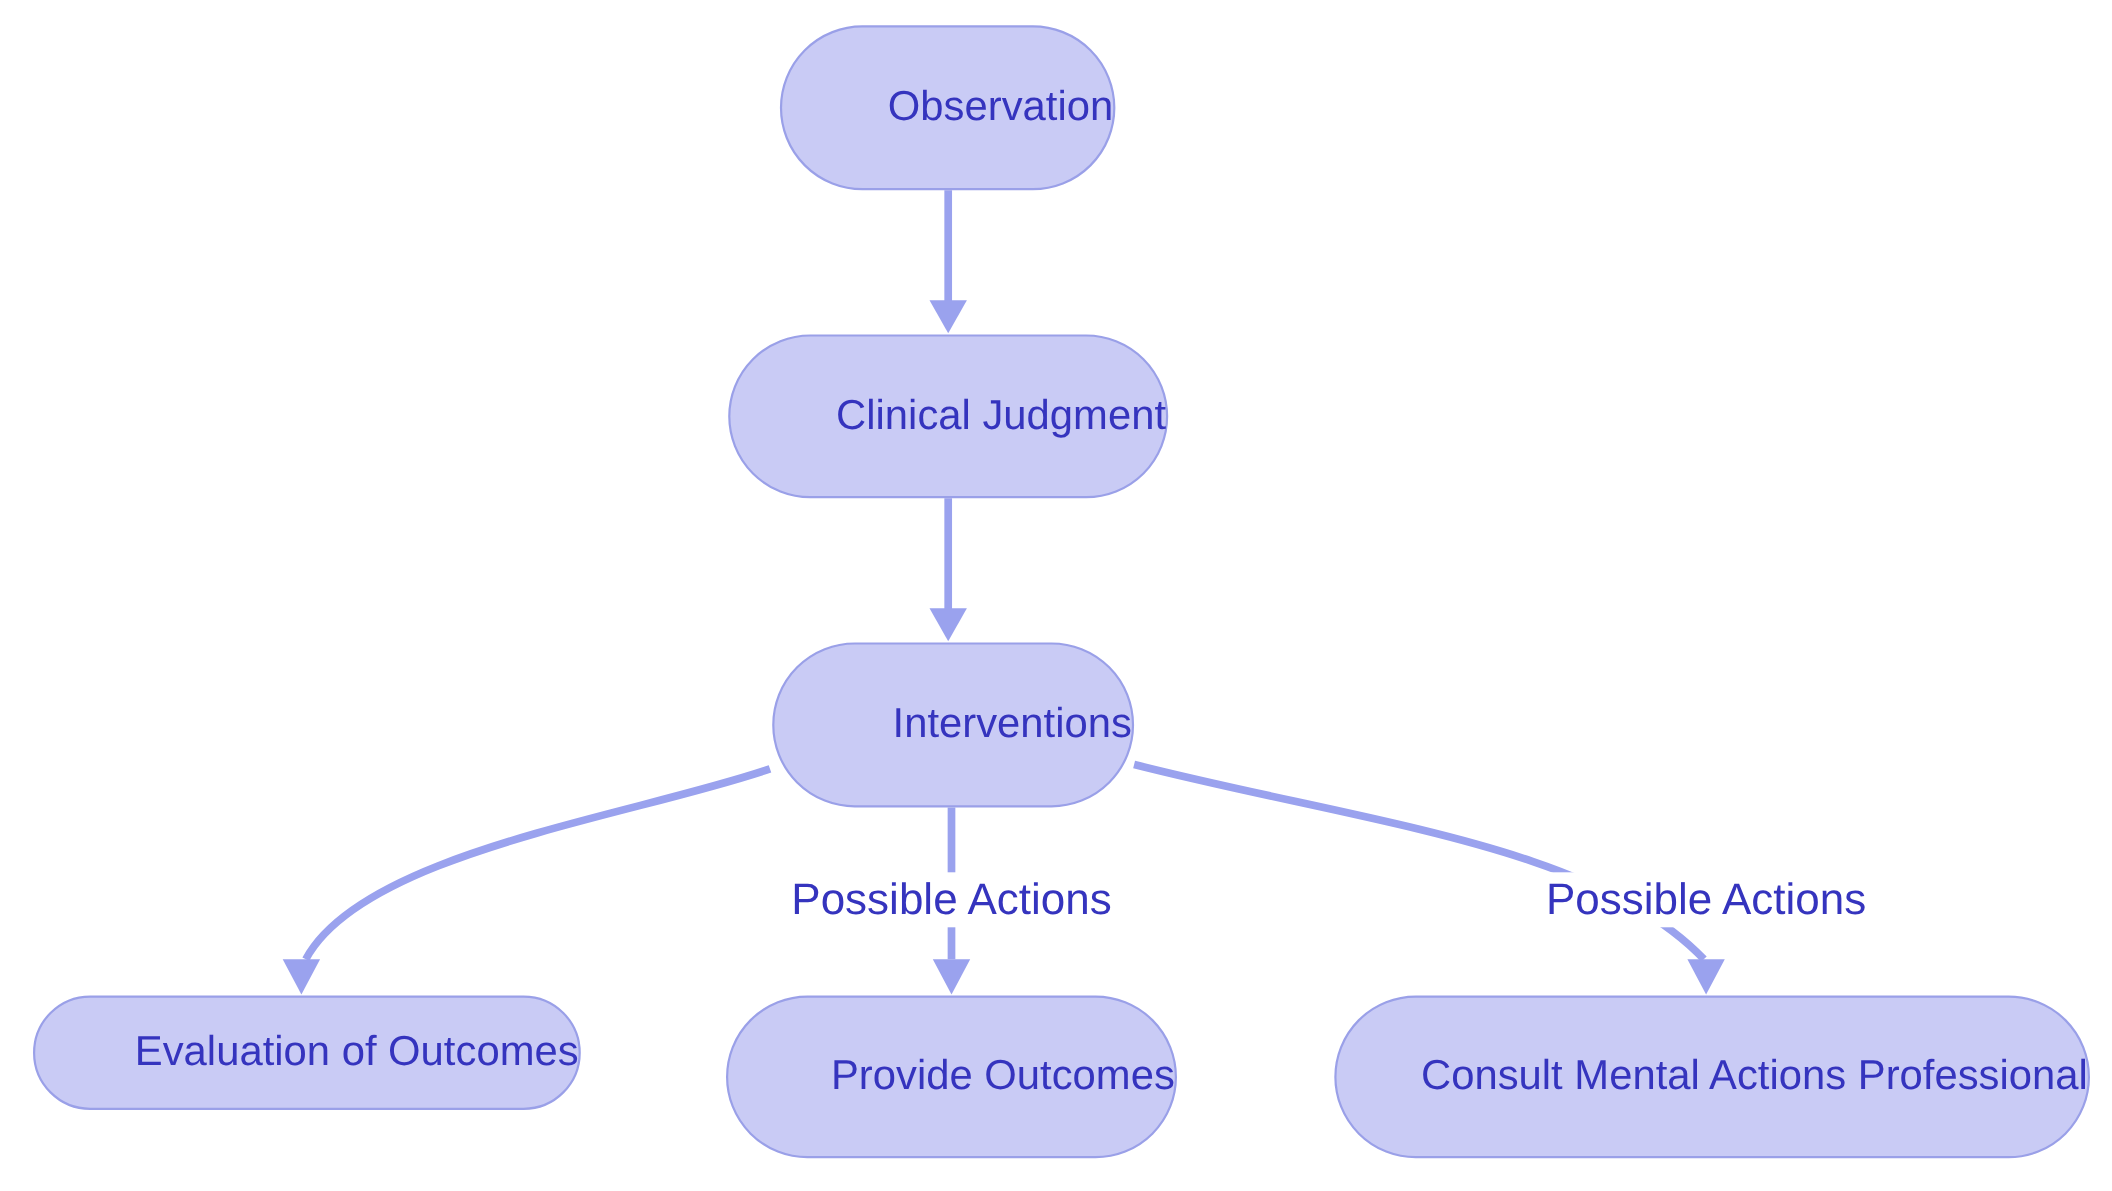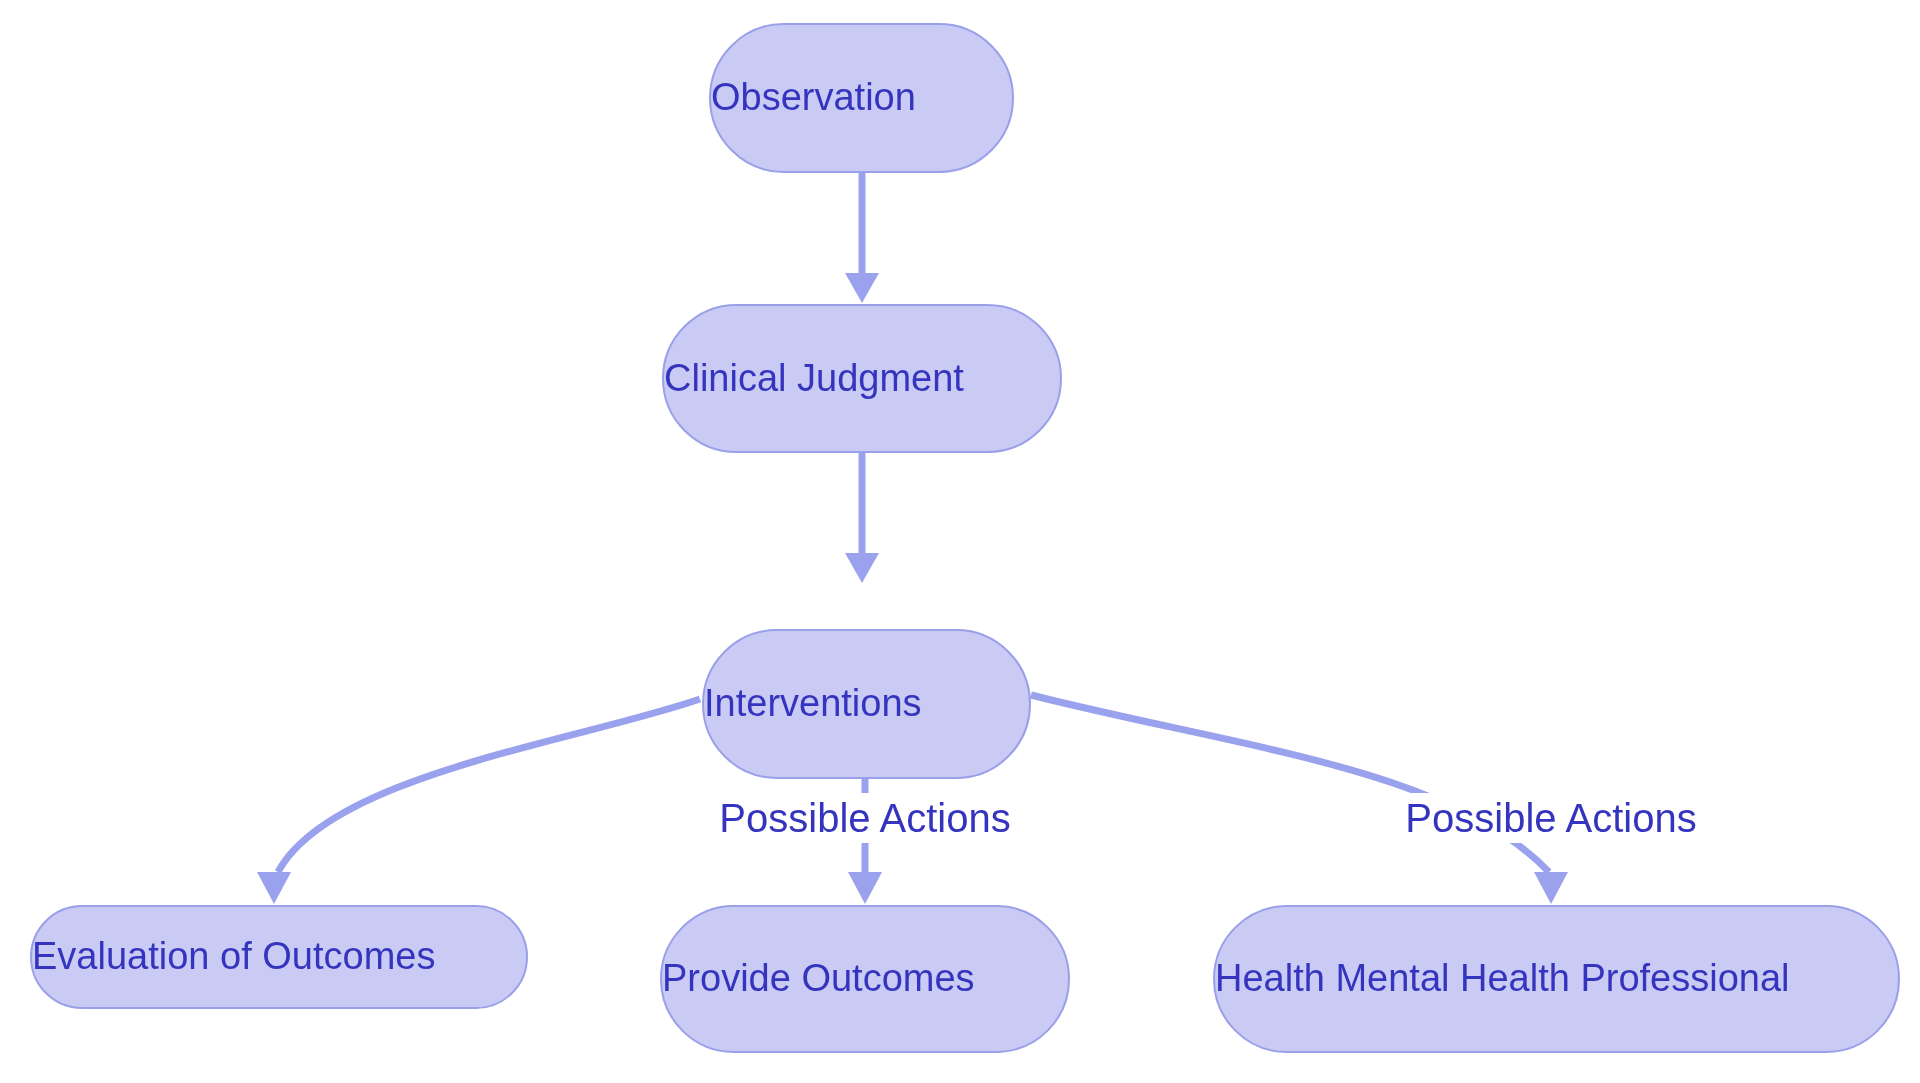--- a/index.html
+++ b/index.html
@@ -26,7 +26,7 @@
     z-index: 3;
     display: flex;
     align-items: center;
-    justify-content: flex-start;
+    justify-content: flex-end;
     background: #c9cbf5;
     border: 2px solid #9aa0e8;
     box-sizing: border-box;

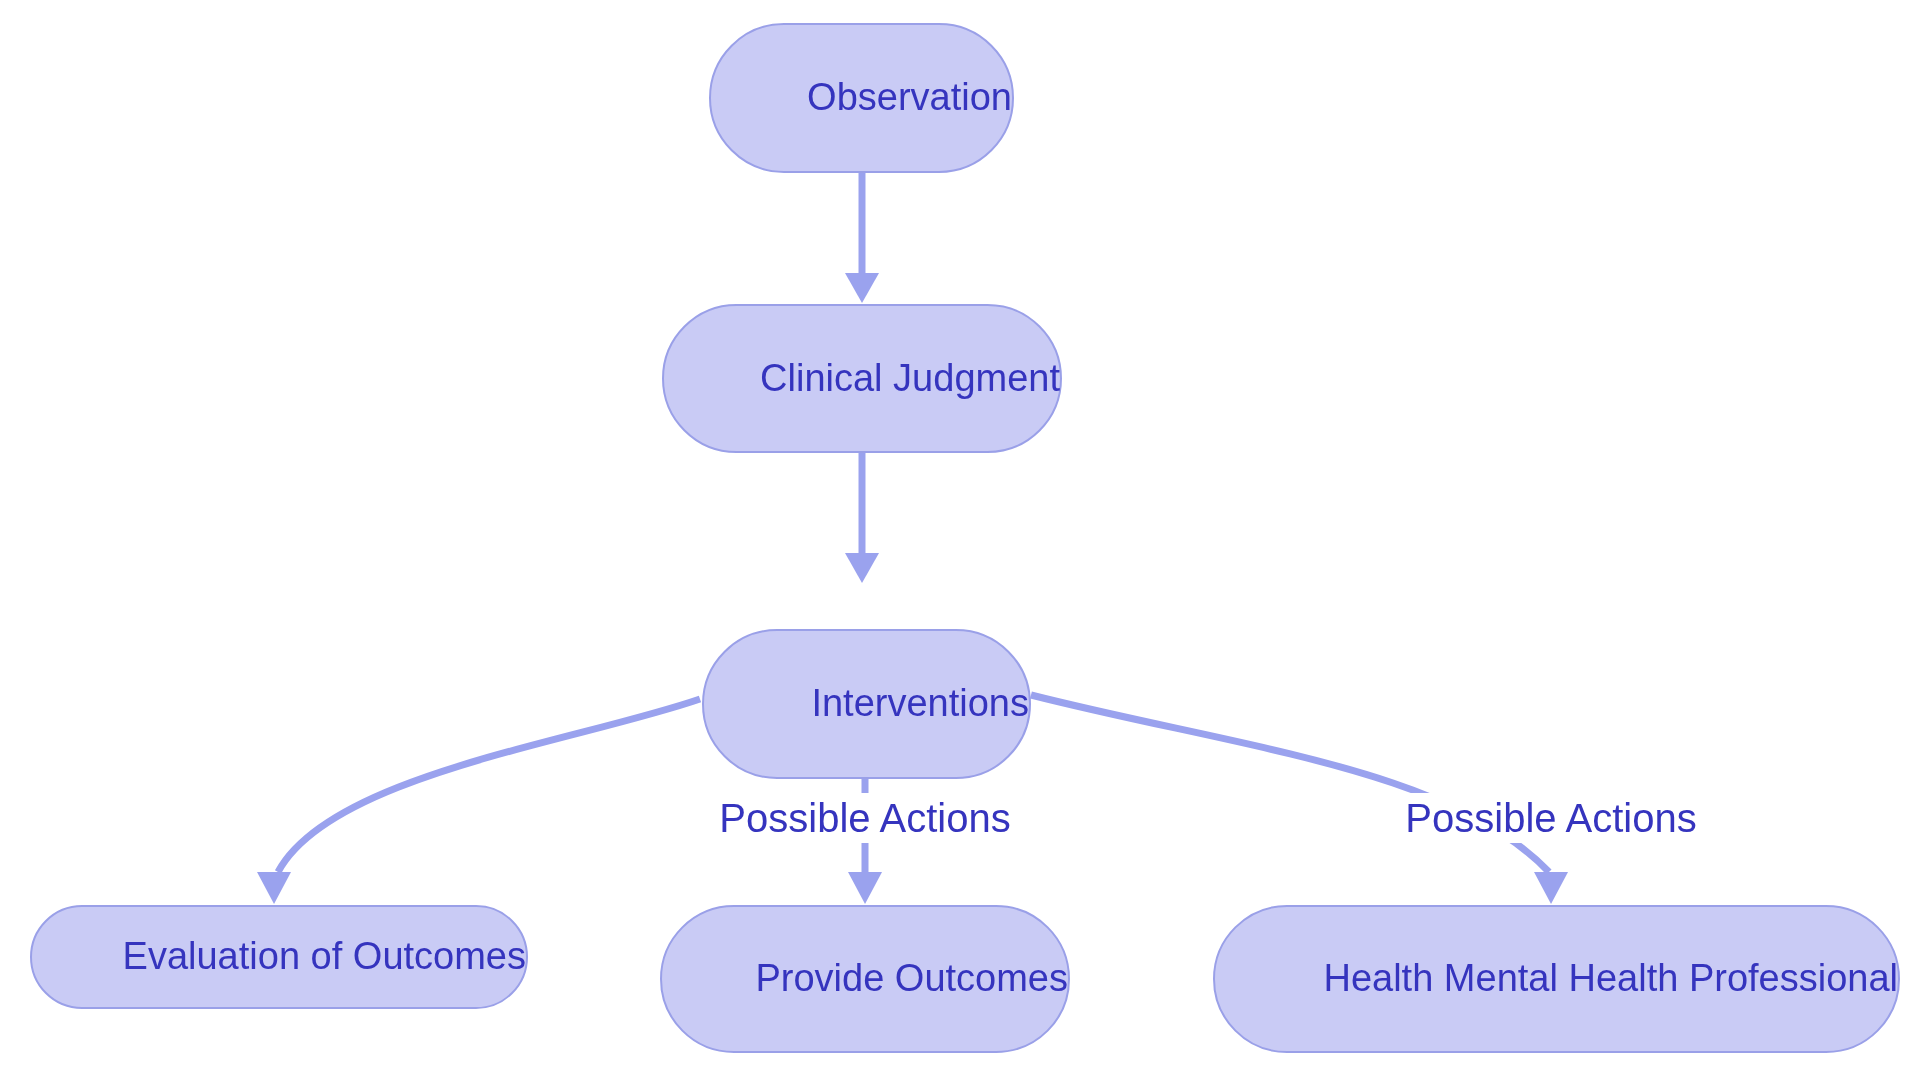--- a/index.html
+++ b/index.html
@@ -38,7 +38,7 @@
   }
   .node-1 { left: 709px;  top: 23px;  width: 305px; height: 150px; border-radius: 75px; }
   .node-2 { left: 662px;  top: 304px; width: 400px; height: 149px; border-radius: 75px; }
-  .node-3 { left: 702px;  top: 584px; width: 329px; height: 150px; border-radius: 75px; margin-top: 45px; }
+  .node-3 { left: 702px;  top: 584px; width: 329px; height: 150px; border-radius: 75px; }
   .node-4 { left: 30px;   top: 905px; width: 498px; height: 104px; border-radius: 74px; }
   .node-5 { left: 660px;  top: 905px; width: 410px; height: 148px; border-radius: 74px; }
   .node-6 { left: 1213px; top: 905px; width: 687px; height: 148px; border-radius: 74px; }

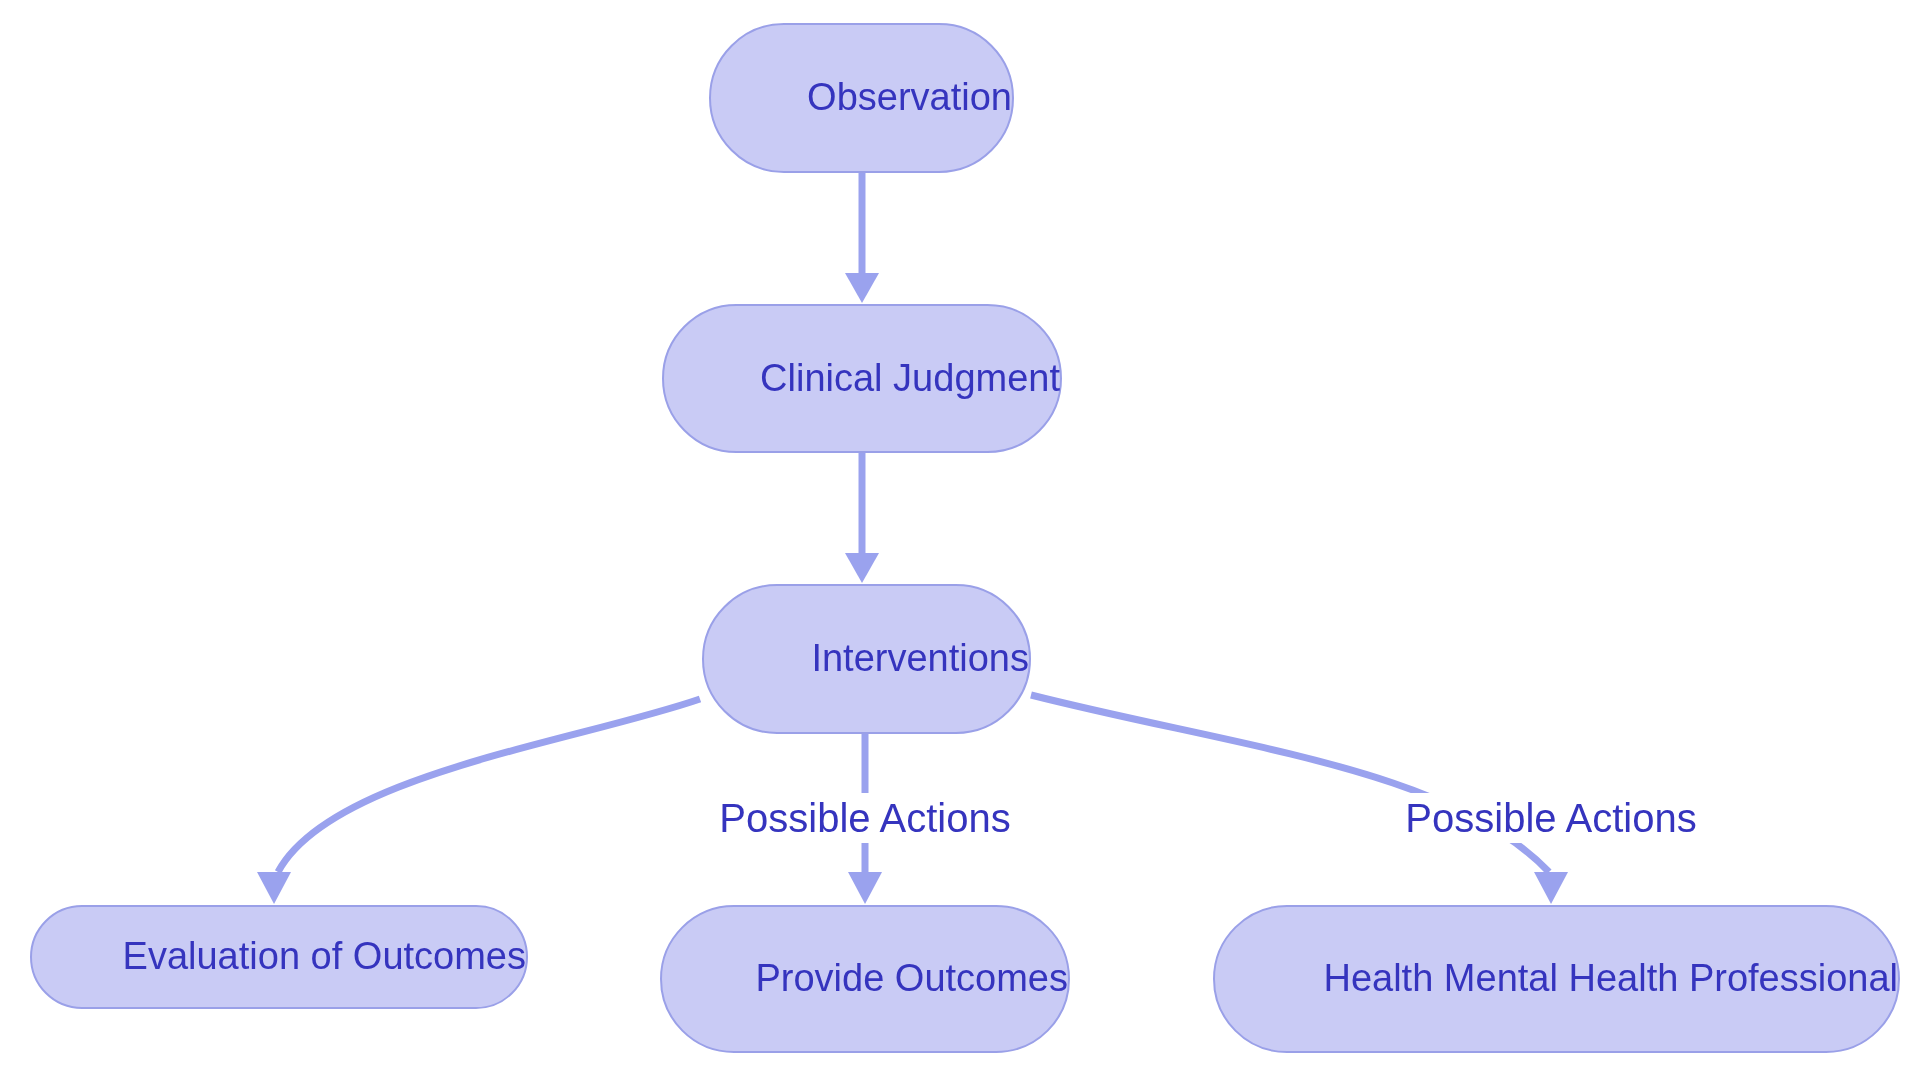--- a/index.html
+++ b/index.html
@@ -104,7 +104,7 @@
   </div>
 
   <div class="node node-6">
-    <span>Health Mental Health Professional</span>
+    <span>Consult Mental Actions Professional</span>
   </div>
 
 </div>

